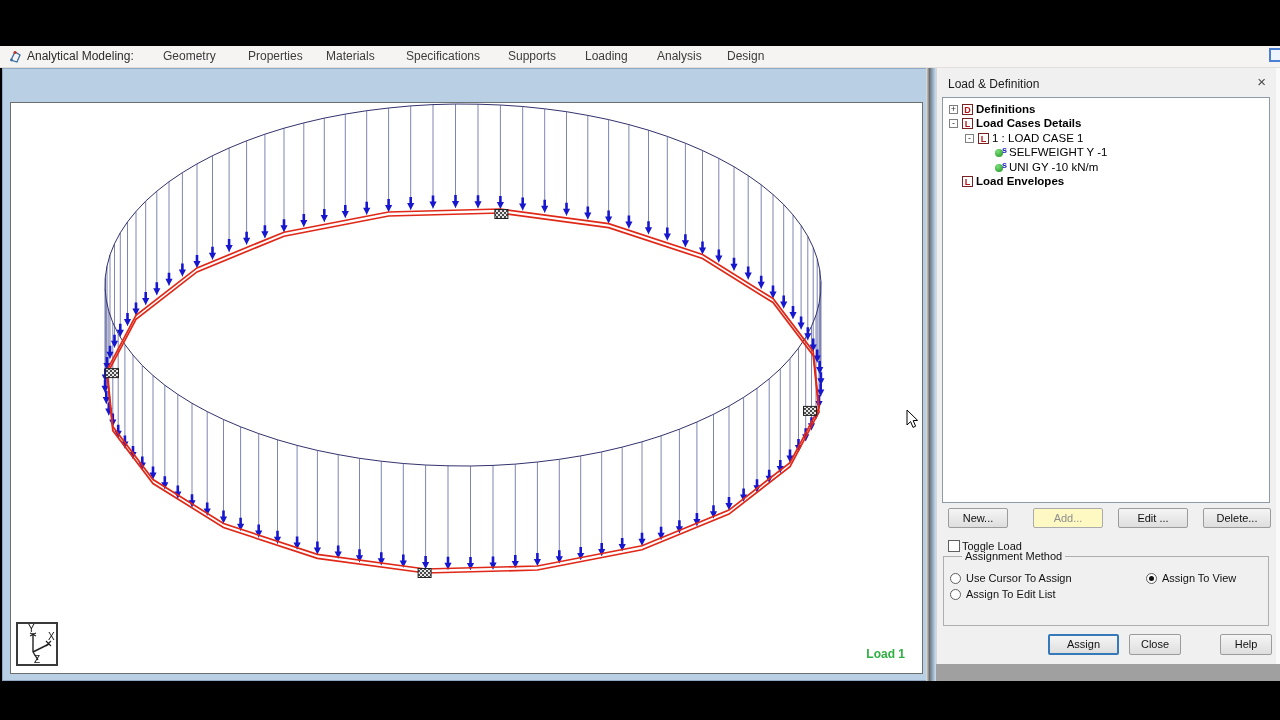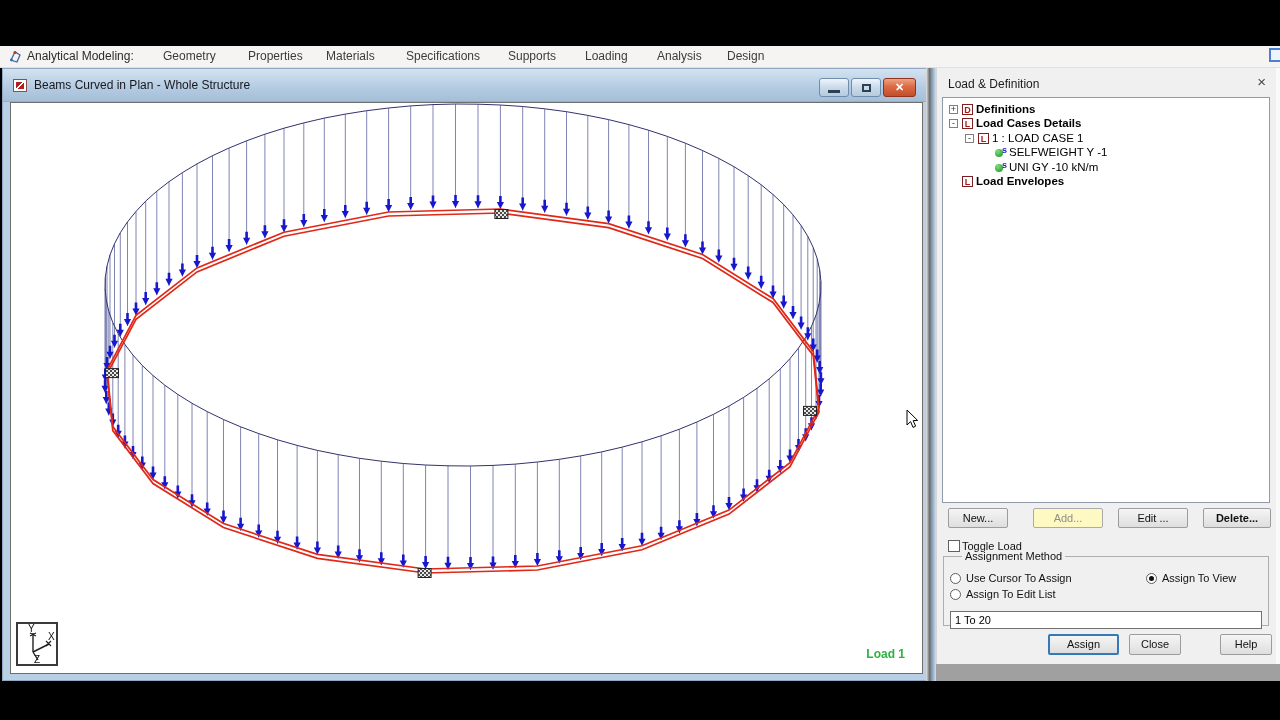--- a/index.html
+++ b/index.html
@@ -139,21 +139,6 @@
 </div>
 
 <div class="abs" id="child-window">
-  <div id="title-bar">
-    <span id="window-icon"></span>
-    <span id="window-title">Beams Curved in Plan - Whole Structure</span>
-    <div id="win-btns">
-      <div class="wbtn">
-          <span class="glyph-min"></span>
-        </div>
-      <div class="wbtn">
-          <span class="glyph-max"></span>
-        </div>
-      <div class="wbtn close">
-          <span>✕</span>
-        </div>
-    </div>
-  </div>
 
   <div id="viewport">
     <svg id="structure-svg" width="911" height="570" viewBox="0 0 911 570">

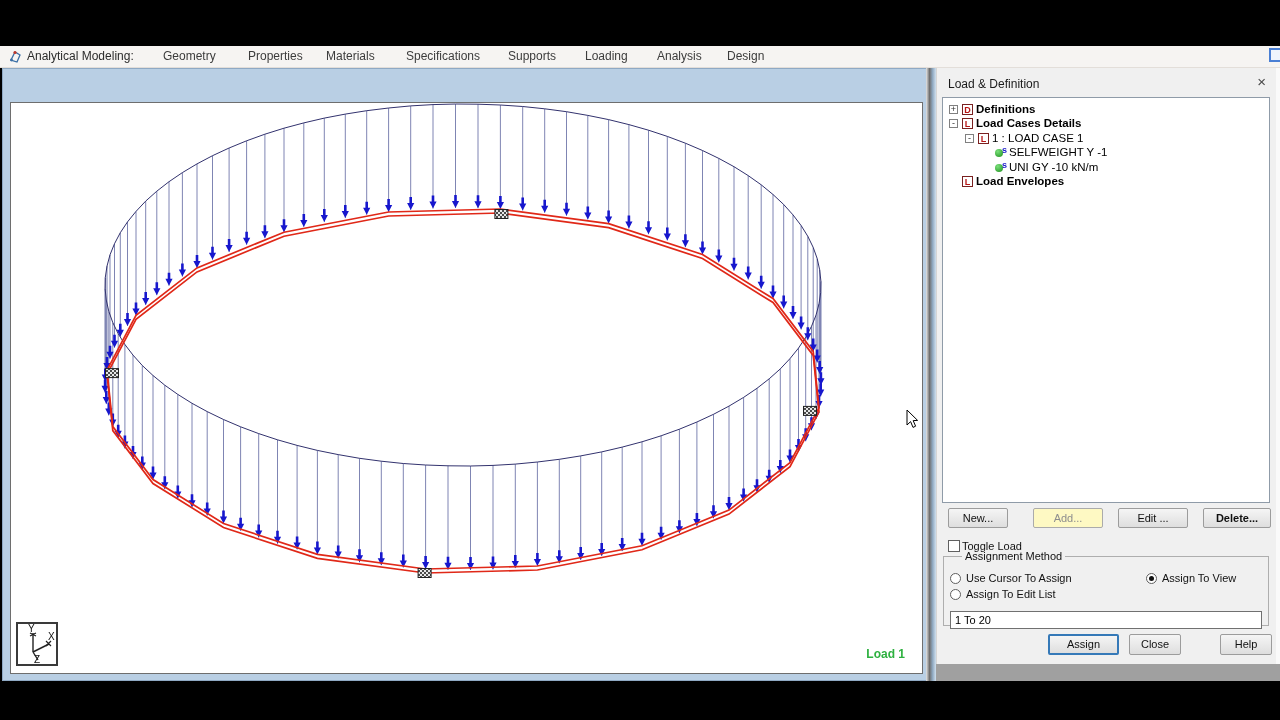--- a/index.html
+++ b/index.html
@@ -88,7 +88,7 @@
   #btn-new    { left:11px;  top:440px; width:60px; }
   #btn-add    { left:96px;  top:440px; width:70px; }
   #btn-edit   { left:181px; top:440px; width:70px; }
-  #btn-delete { left:266px; top:440px; width:68px;font-weight:bold; }
+  #btn-delete { left:266px; top:440px; width:68px; }
 
   #toggle-row { position:absolute; left:11px; top:471px; height:14px; display:flex;
                 align-items:center; gap:2px; font-size:11px; color:#111; }

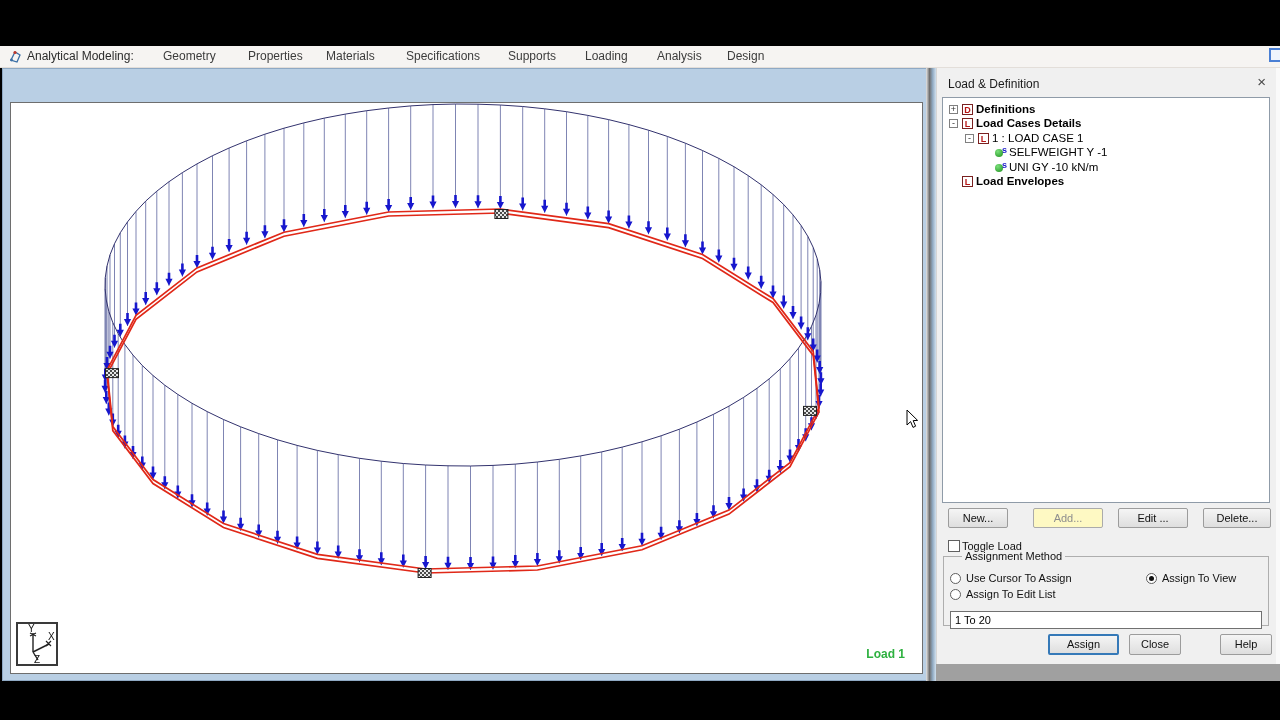--- a/index.html
+++ b/index.html
@@ -246,7 +246,6 @@
           <span>Assign To Edit List</span>
         </label>
       </div>
-    <input id="list-input" type="text" value="1 To 20" style="">
   </fieldset>
 
   <div class="action-btn" id="btn-assign">Assign</div>

